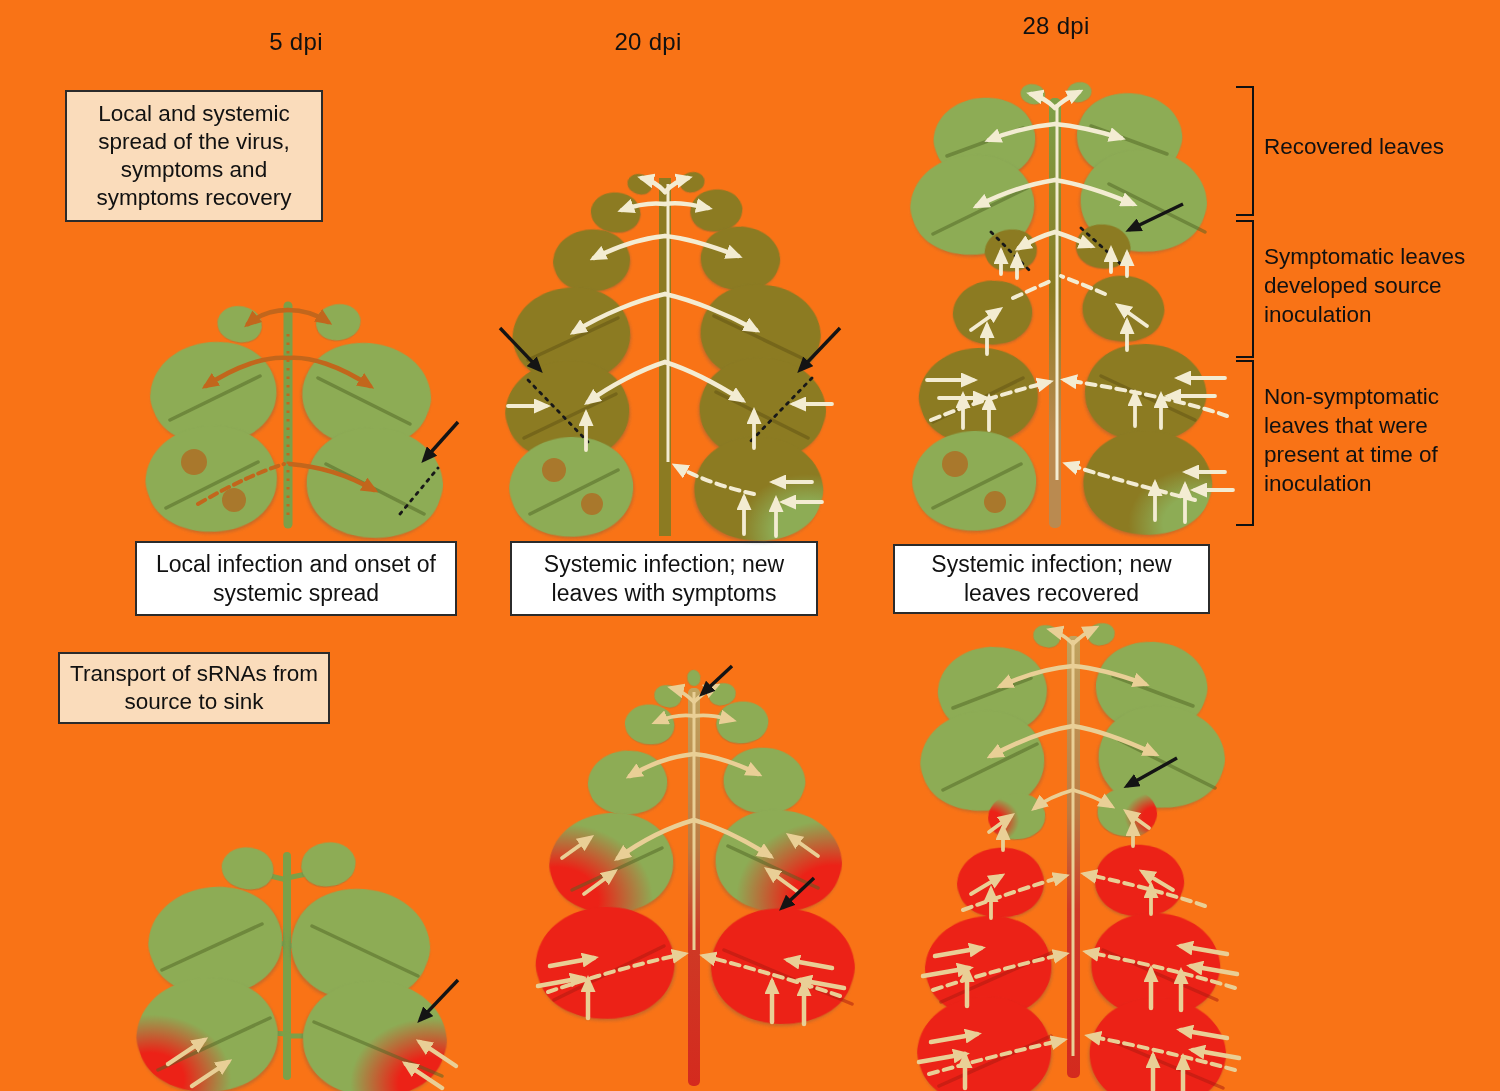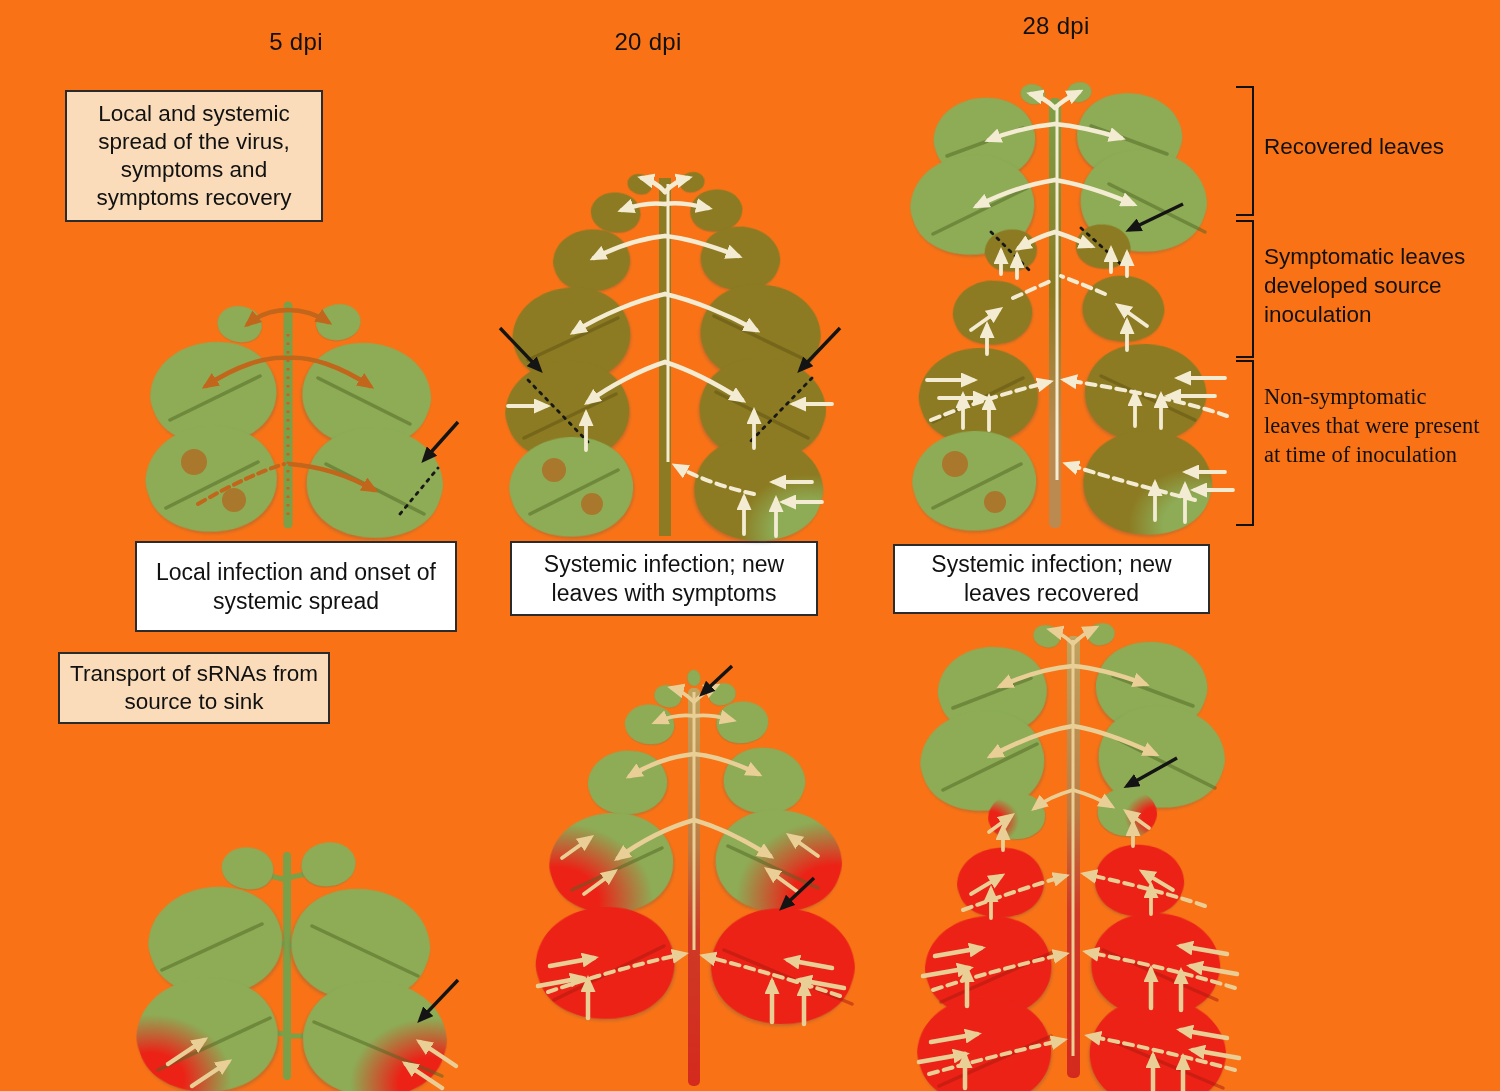--- a/index.html
+++ b/index.html
@@ -56,7 +56,7 @@
   <div class="abs bracket" style="left:1236px;top:360px;height:162px;"></div>
   <div class="abs grouplabel" style="left:1264px;top:132px;width:215px;">Recovered leaves</div>
   <div class="abs grouplabel" style="left:1264px;top:242px;width:212px;">Symptomatic leaves developed source inoculation</div>
-  <div class="abs grouplabel" style="left:1264px;top:382px;width:218px;font-family:Liberation Serif, serif;">Non-symptomatic leaves that were present at time of inoculation</div>
+  <div class="abs grouplabel" style="left:1264px;top:382px;width:218px;">Non-symptomatic leaves that were present at time of inoculation</div>
 
   <svg width="0" height="0" class="abs">
     <defs>

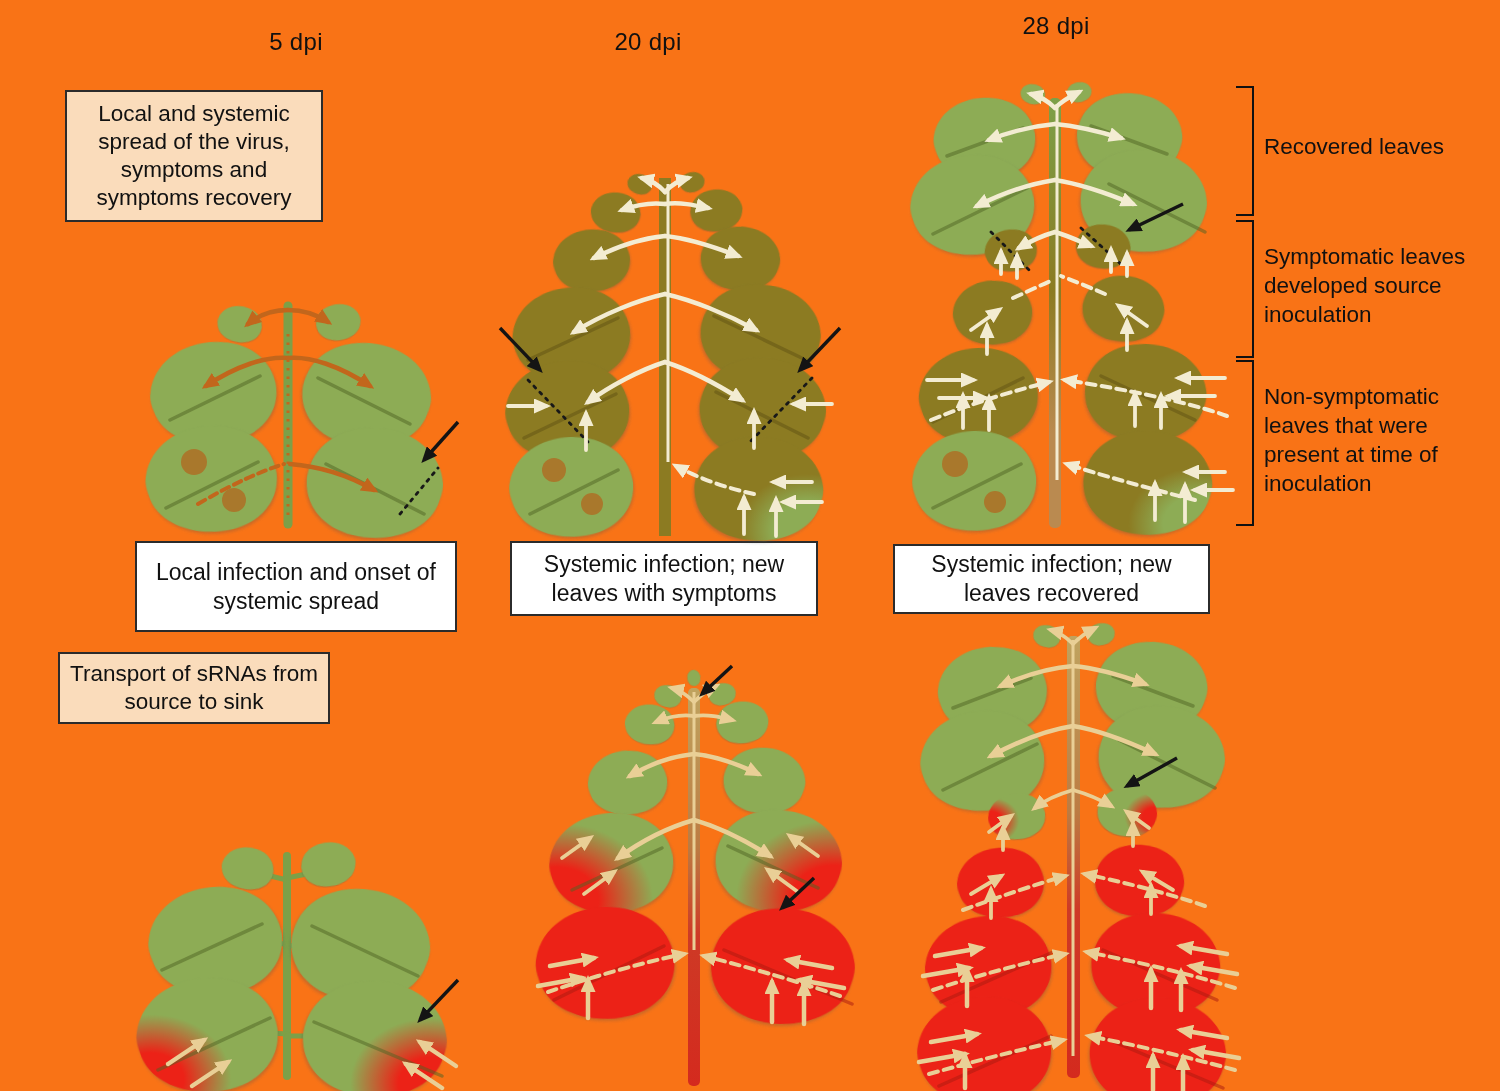--- a/index.html
+++ b/index.html
@@ -47,7 +47,7 @@
   <div class="abs peachbox" style="left:65px;top:90px;width:258px;height:132px;">Local and systemic spread of the virus, symptoms and symptoms recovery</div>
   <div class="abs peachbox" style="left:58px;top:652px;width:272px;height:72px;">Transport of sRNAs from source to sink</div>
 
-  <div class="abs whitebox" style="left:135px;top:541px;width:322px;height:91px;">Local infection and onset of systemic spread</div>
+  <div class="abs whitebox" style="left:135px;top:541px;width:322px;height:75px;">Local infection and onset of systemic spread</div>
   <div class="abs whitebox" style="left:510px;top:541px;width:308px;height:75px;">Systemic infection; new leaves with symptoms</div>
   <div class="abs whitebox" style="left:893px;top:544px;width:317px;height:70px;">Systemic infection; new leaves recovered</div>
 

